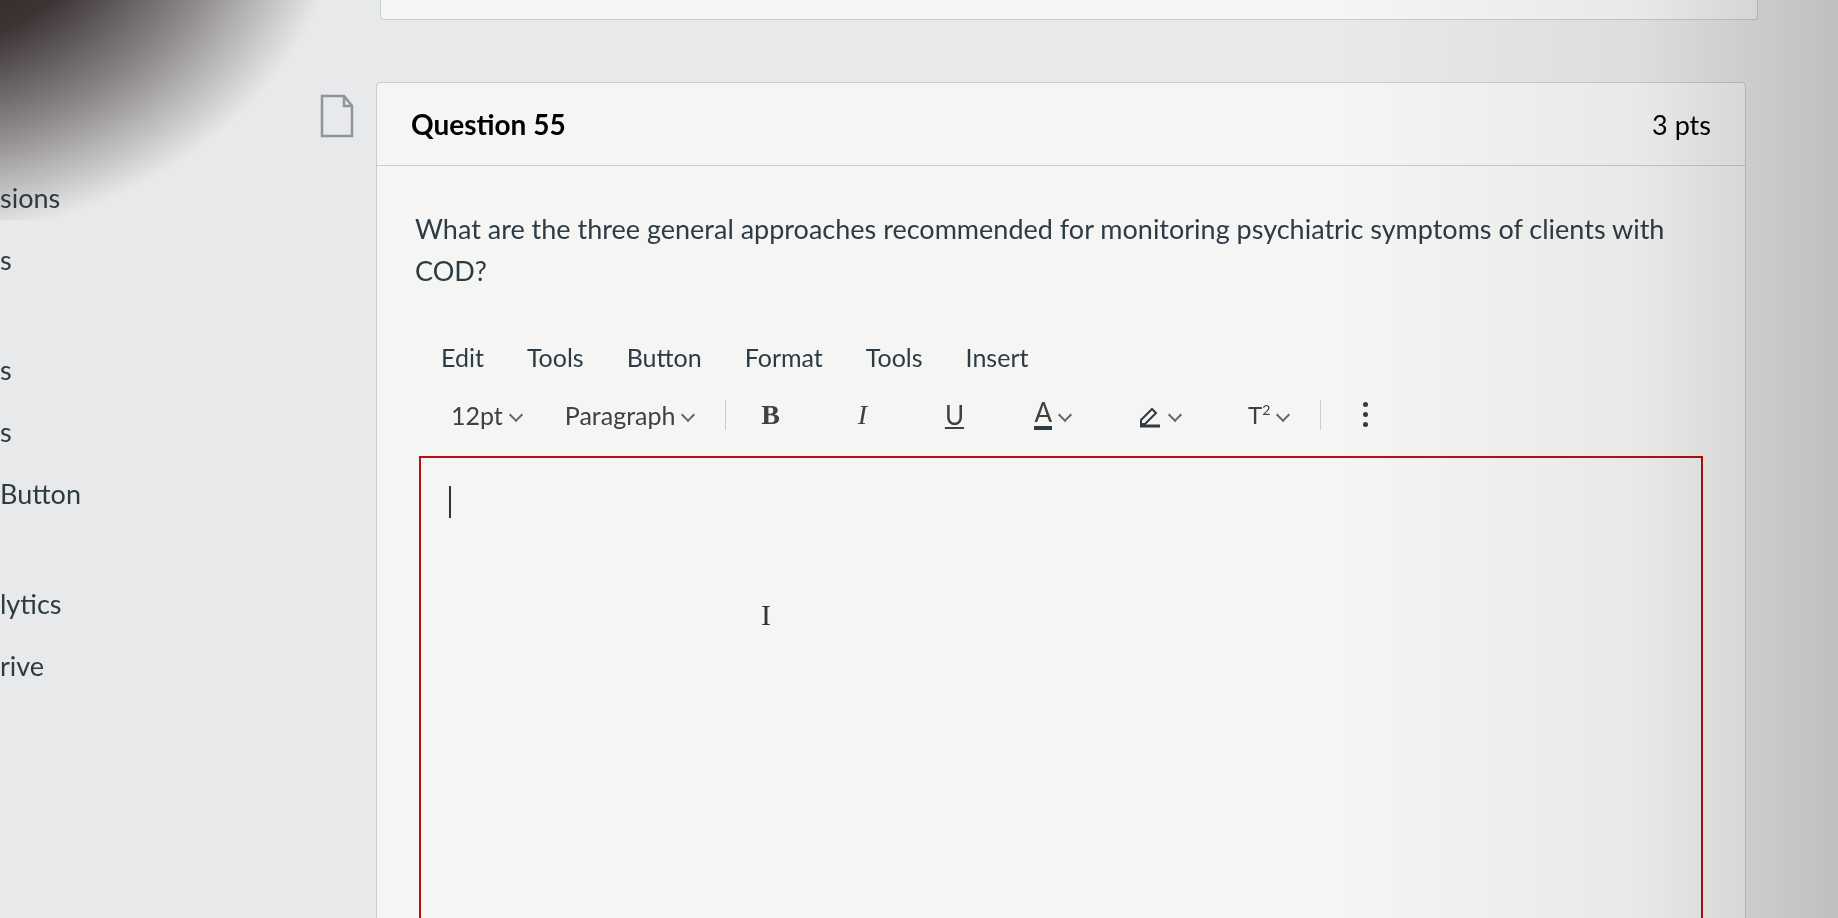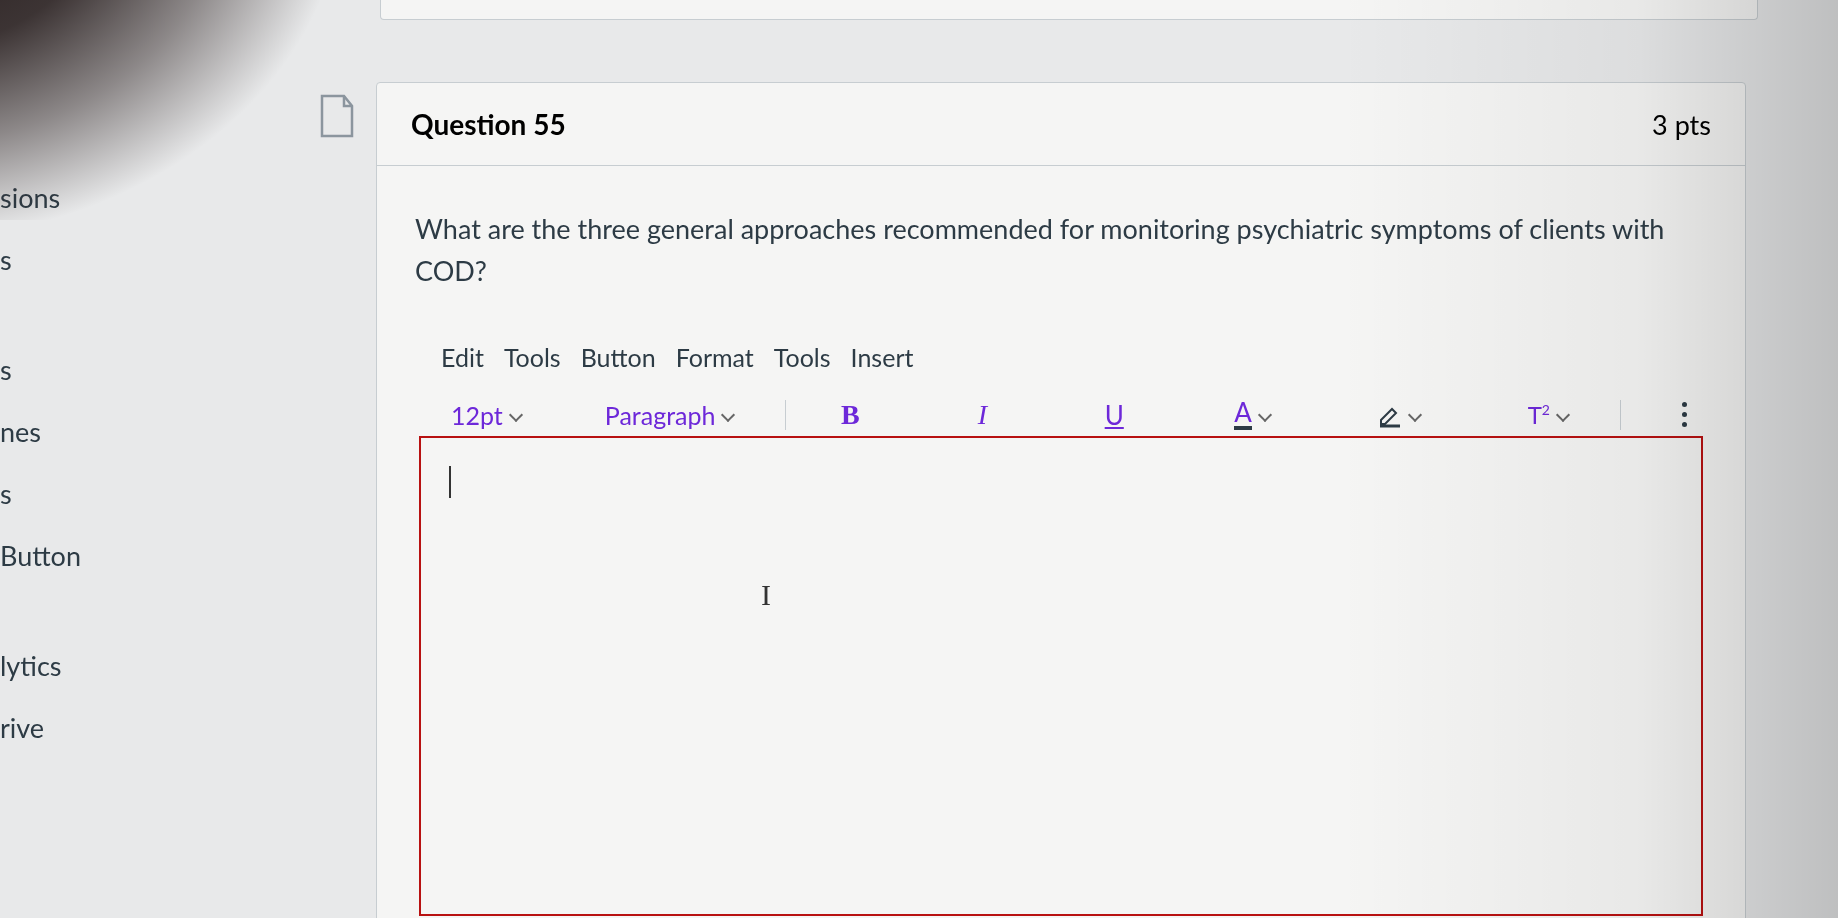--- a/index.html
+++ b/index.html
@@ -102,7 +102,7 @@
     }
     .rce-menubar {
       display: flex;
-      gap: 20px;
+      gap: 43px;
       font-size: 25px;
       color: #2d3b45;
       padding-left: 26px;

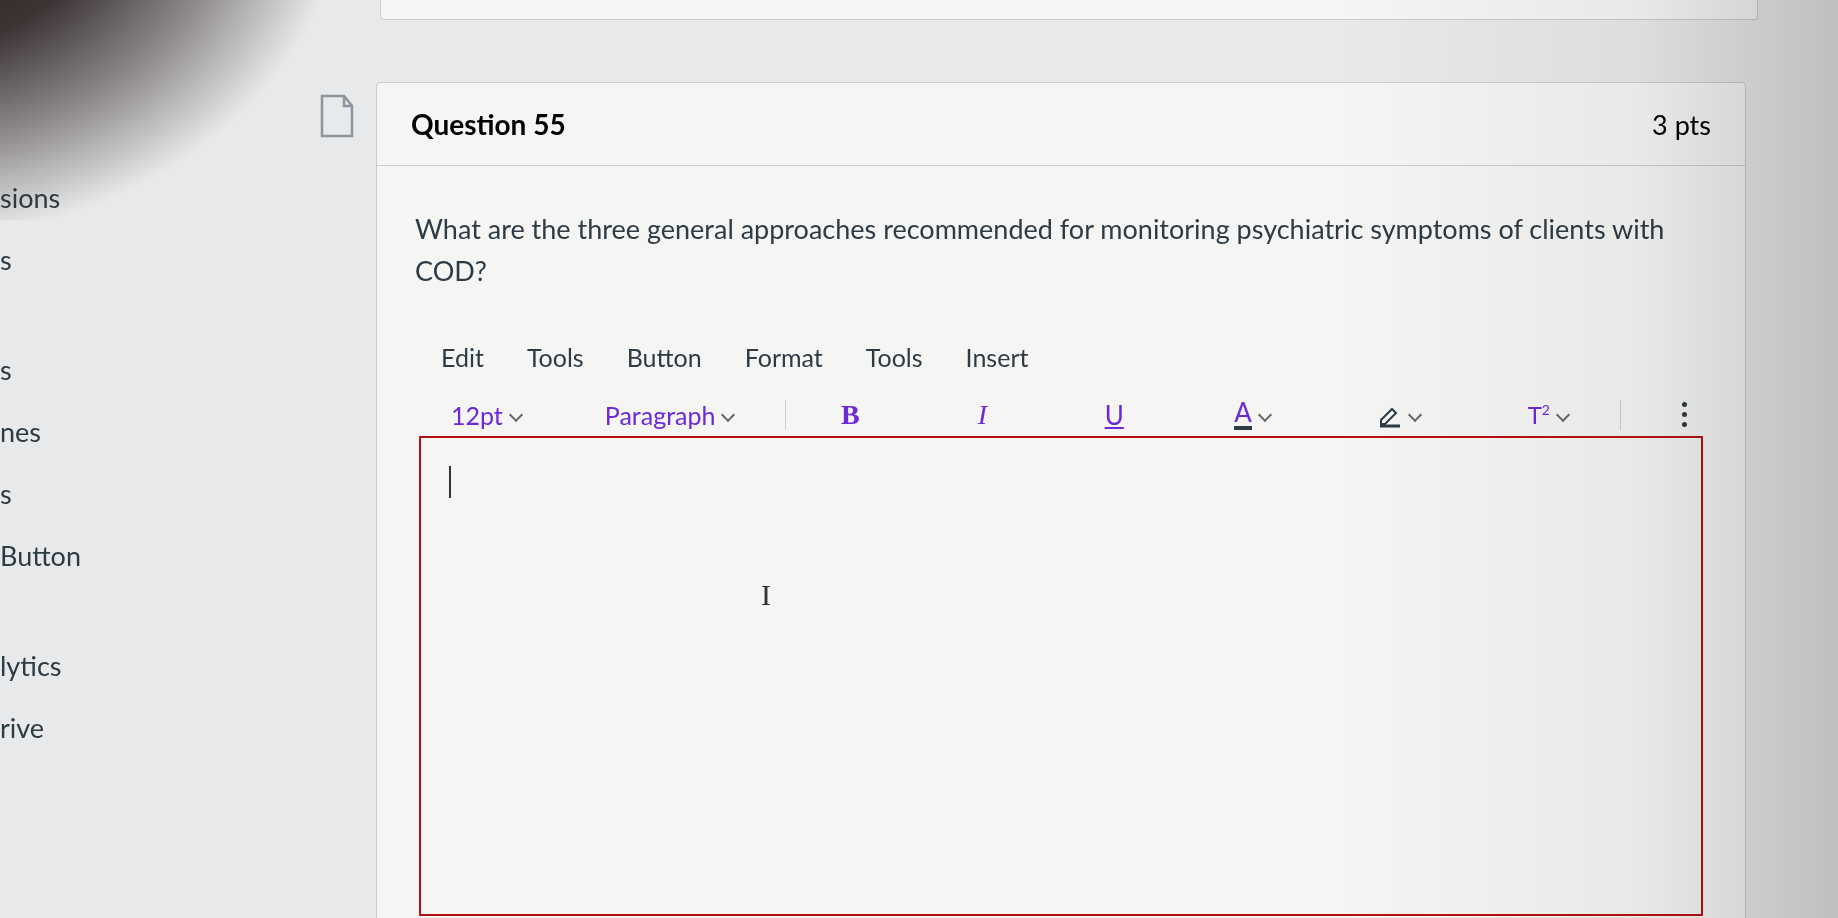--- a/index.html
+++ b/index.html
@@ -231,9 +231,6 @@
       <span>s</span>
     </div>
   <div class="sidebar-item">
-      <span>nes</span>
-    </div>
-  <div class="sidebar-item">
       <span>s</span>
     </div>
   <div class="sidebar-item">

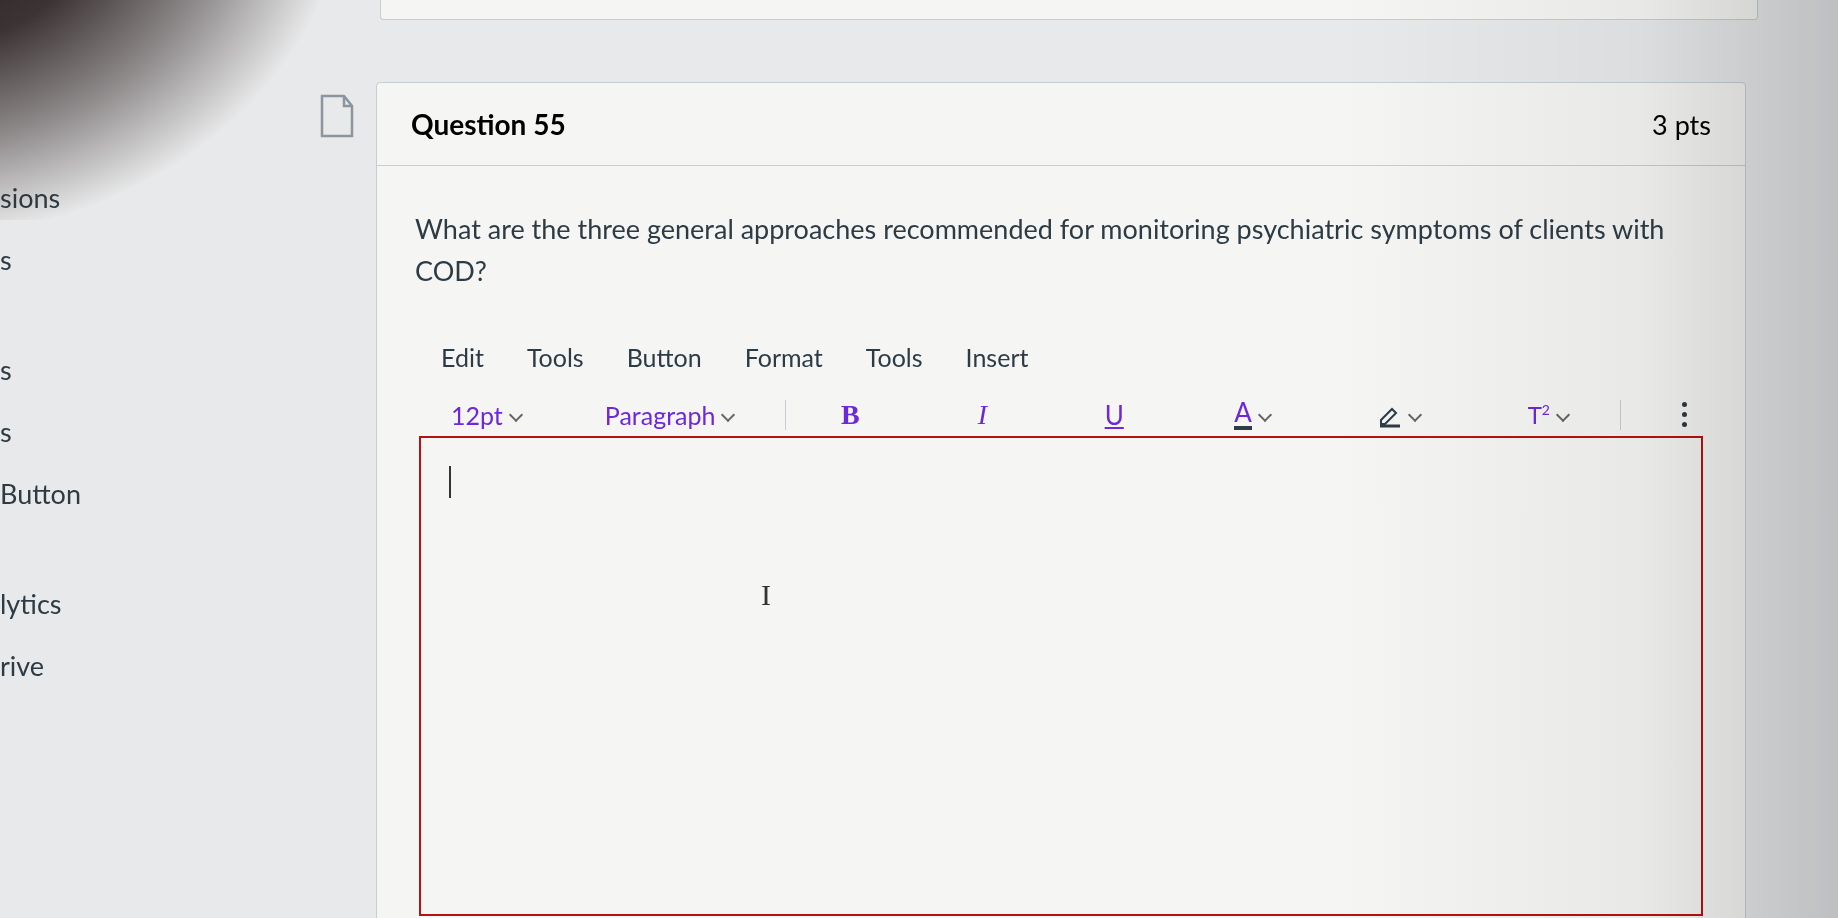--- a/index.html
+++ b/index.html
@@ -115,8 +115,8 @@
       gap: 0;
       padding-left: 26px;
       font-size: 25px;
-      color: #6d28d9;
-      justify-content: space-between;
+      color: #404040;
+      margin-bottom: 20px;
     }
     .tb-btn {
       display: inline-flex;

